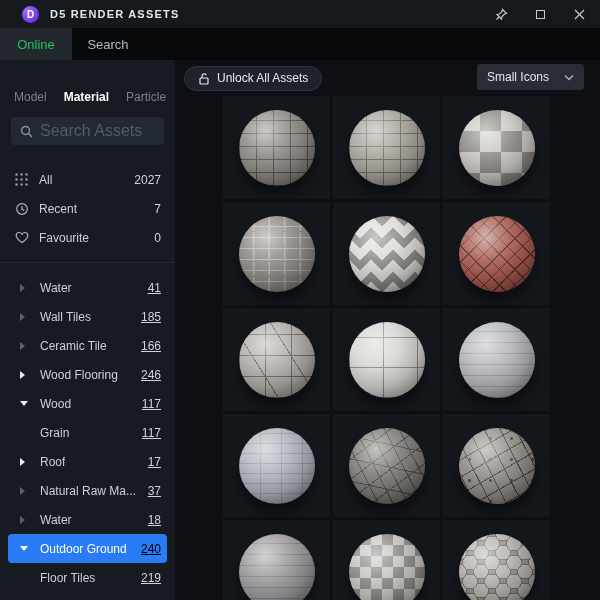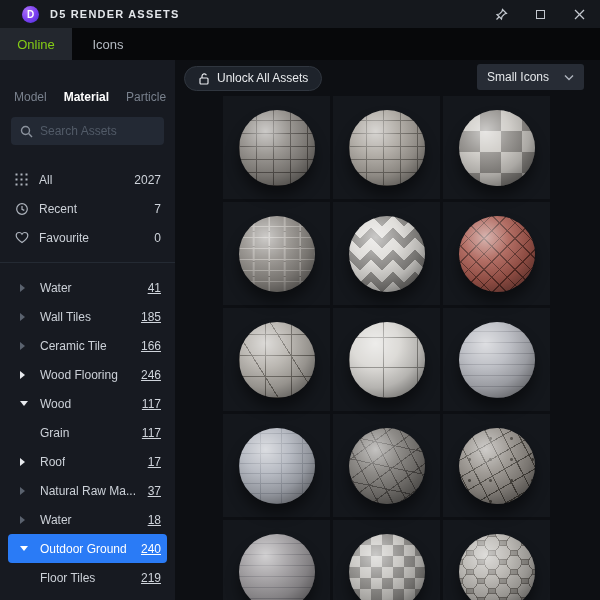--- a/index.html
+++ b/index.html
@@ -20,7 +20,7 @@
   .tabbar { height:32px; background:#07080a; display:flex; }
   .tab { width:72px; display:flex; align-items:center; justify-content:center;
     font-size:13px; color:#b4bac2; }
-  .tab.active { background:#23272e; color:#84cc16; }
+  .tab.active { background:#23272e; color:#22c55e; }
 
   
   .content { display:flex; height:540px; }

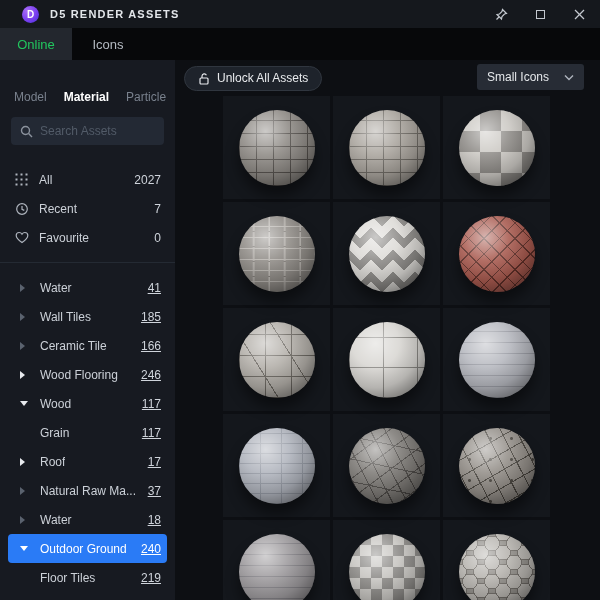--- a/index.html
+++ b/index.html
@@ -139,7 +139,7 @@
 
 <div class="tabbar">
   <div class="tab active">Online</div>
-  <div class="tab">Icons</div>
+  <div class="tab">Search</div>
 </div>
 
 <div class="content">

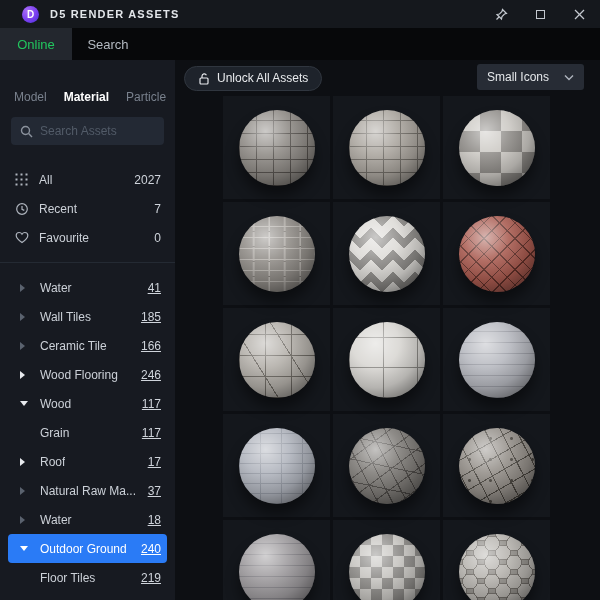--- a/index.html
+++ b/index.html
@@ -34,7 +34,7 @@
     display:flex; align-items:center; padding:0 9px; gap:7px; }
   .search svg { flex:none; }
   .search input { background:transparent; border:none; outline:none; width:100%;
-    font-size:12px; color:#d946ef; font-family:"Liberation Sans",sans-serif; }
+    font-size:16px; color:#d946ef; font-family:"Liberation Sans",sans-serif; }
   .search input::placeholder { color:#525b68; }
 
   .quick-list { margin-top:20px; }

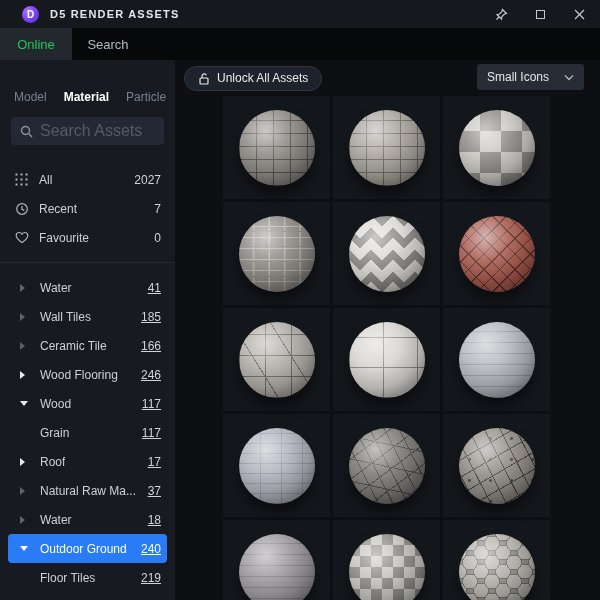--- a/index.html
+++ b/index.html
@@ -52,7 +52,7 @@
   .cat .lbl { margin-left:10px; white-space:nowrap; overflow:hidden; text-overflow:ellipsis; }
   .cat .cnt { margin-left:auto; color:#cfd4db;text-decoration:underline; }
   .cat.selected { background:#2a7bf6; color:#ffffff; }
-  .cat.selected .cnt { color:#ffffff; }
+  .cat.selected .cnt { color:#000000; }
   .tri-r { width:0; height:0; border-left:5px solid #5a626e; border-top:4px solid transparent; border-bottom:4px solid transparent; }
   .tri-r.bright { border-left-color:#e8eaee; }
   .tri-d { width:0; height:0; border-top:5px solid #e8eaee; border-left:4px solid transparent; border-right:4px solid transparent; }

